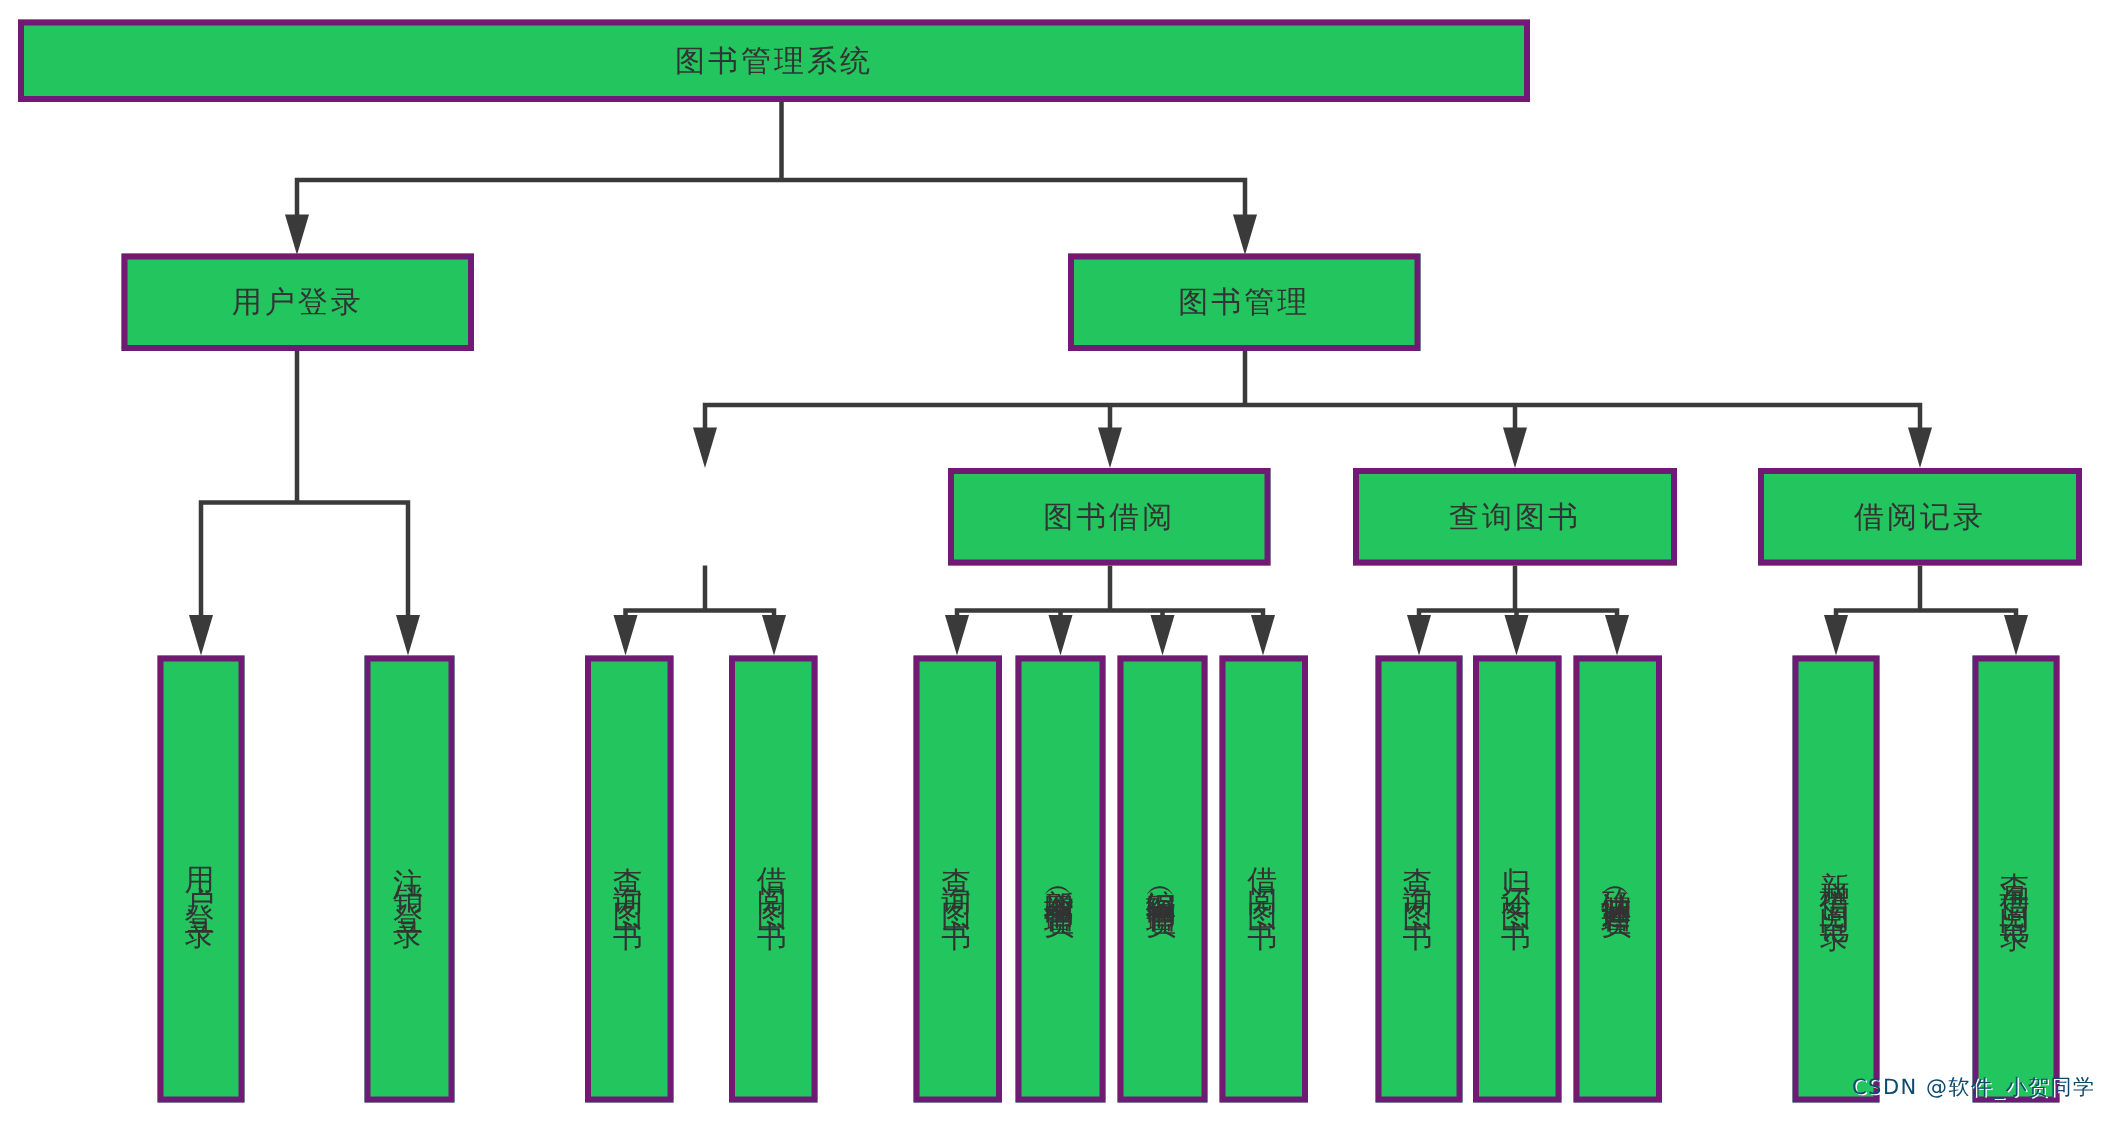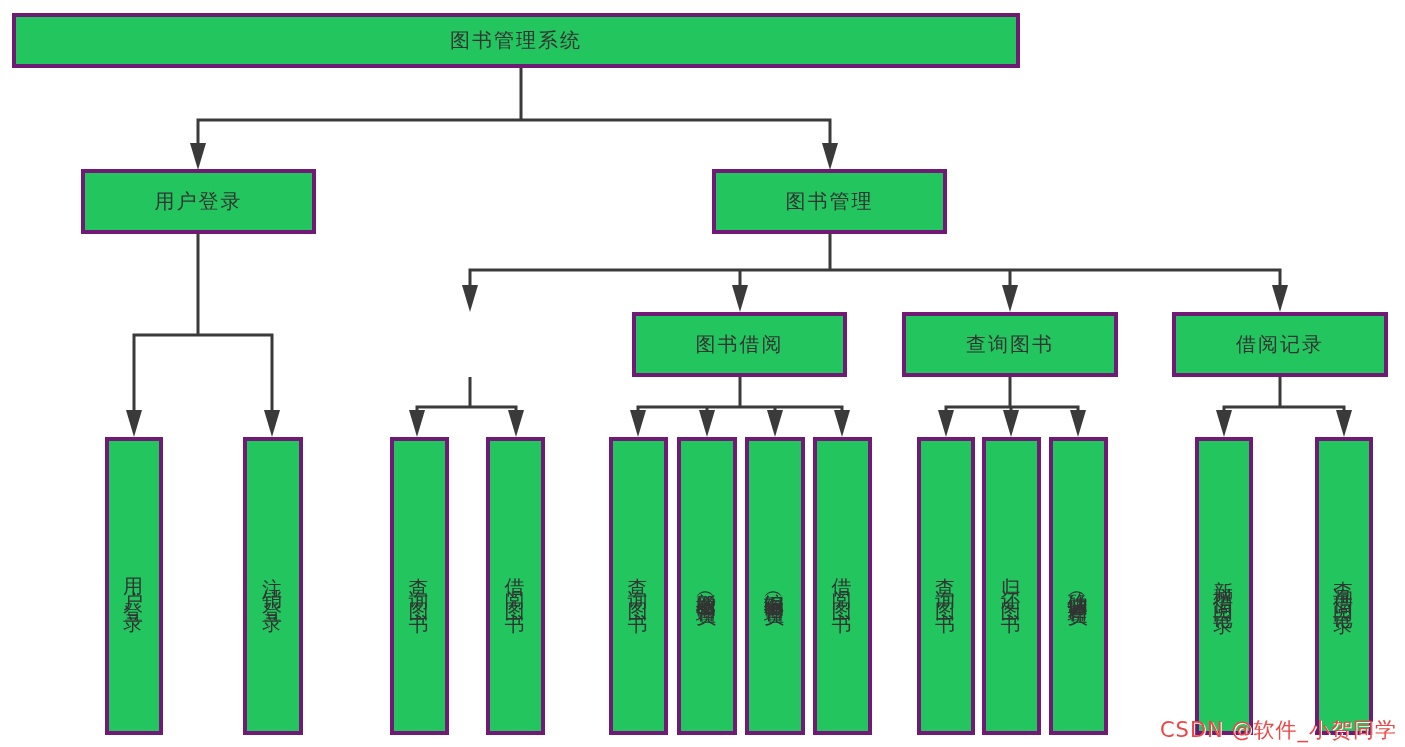--- a/index.html
+++ b/index.html
@@ -41,8 +41,8 @@
     right:8px;
     top:716px;
     z-index:5;
-    font-size:21px;
-    color:#ef4444;
+    font-size:14px;
+    color:#0c4a6e;
     letter-spacing:1px;
     text-shadow:1px 1px 0 #ffffff;
     white-space:nowrap;

